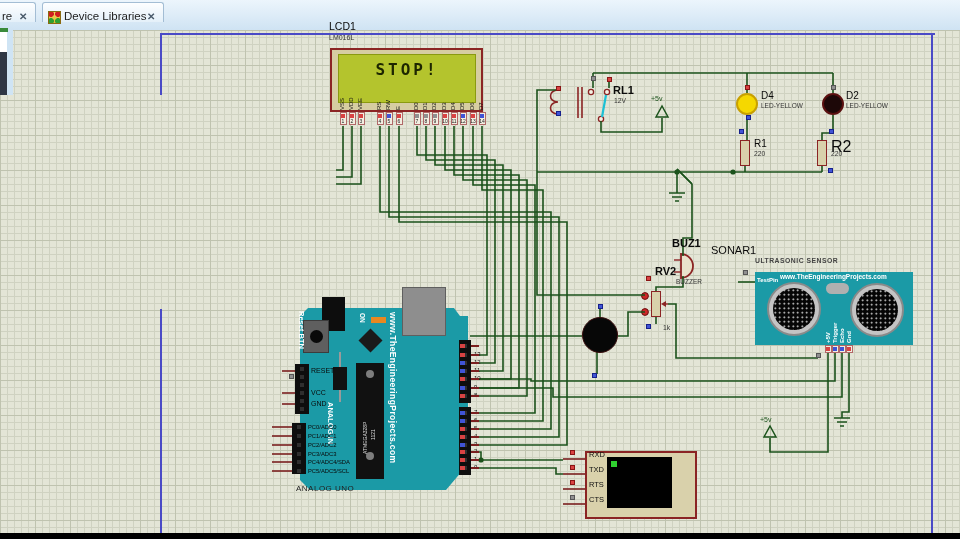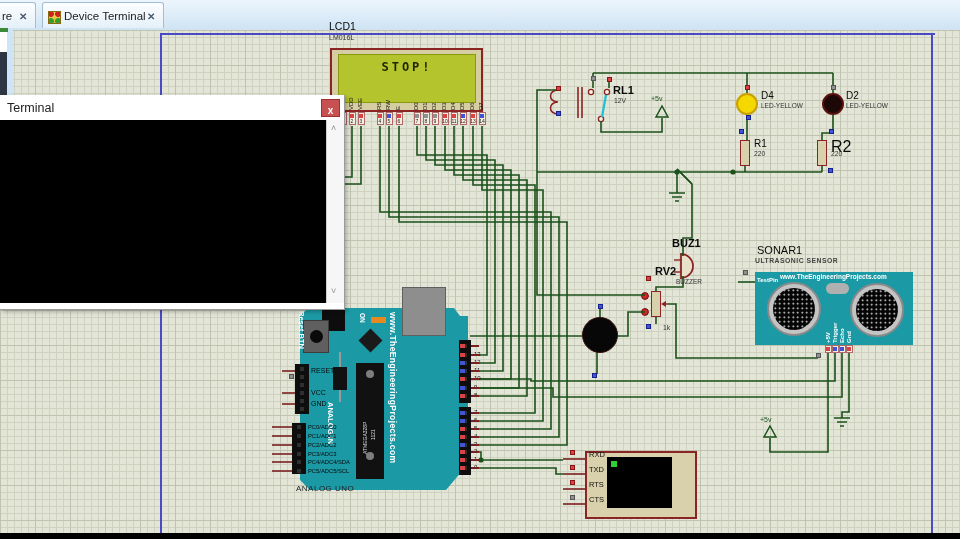--- a/index.html
+++ b/index.html
@@ -19,7 +19,7 @@
   .tan{background:#d9d1ab;border:2px solid #8b2424;box-sizing:border-box;}
   .reflbl{font-size:11px;color:#0a0a0a;}
   .vallbl{font-size:6.8px;color:#333;}
-  .tab{position:absolute;top:2px;height:26px;background:linear-gradient(#fdfeff,#e4f0f9);
+  .tab{position:absolute;top:2px;height:20px;background:linear-gradient(#fdfeff,#e4f0f9);
        border:1px solid #a3bdd4;border-bottom:none;border-radius:3px 3px 0 0;box-sizing:border-box;}
   .tabx{color:#4a5a6a;font-weight:bold;font-size:10px;}
   .scrar{position:absolute;left:329px;color:#909090;font-size:9px;}

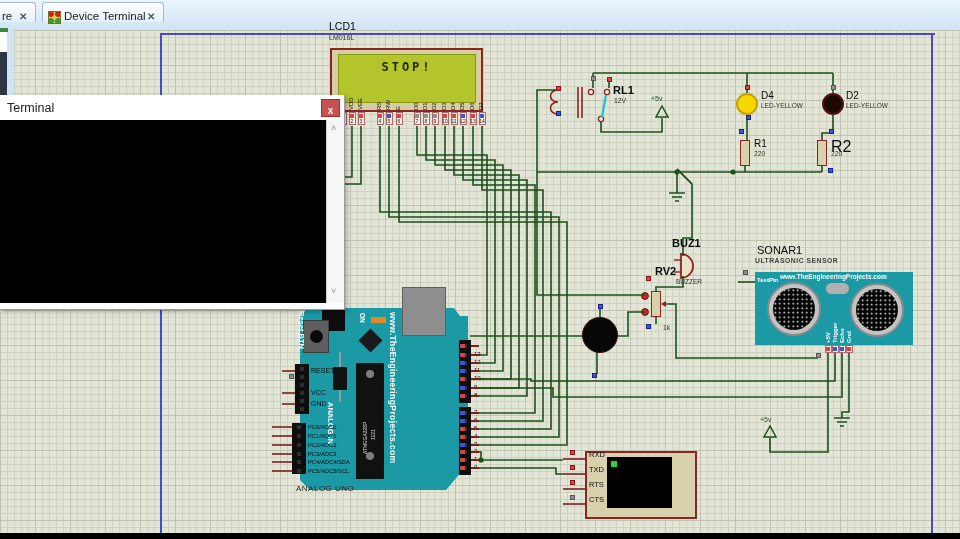--- a/index.html
+++ b/index.html
@@ -42,7 +42,7 @@
         radial-gradient(circle at 18% 82%, #30a030 22%, transparent 24%),
         radial-gradient(circle at 82% 82%, #30a030 22%, transparent 24%),
         linear-gradient(#f2d860,#e0b830);"></span>
-      <span style="position:absolute;left:21px;top:7px;font-size:11.5px;color:#222;">Device Terminal</span>
+      <span style="position:absolute;left:21px;top:7px;font-size:11.5px;color:#222;">Device Libraries</span>
       <span class="tabx" style="position:absolute;left:104px;top:8px;">✕</span>
     </div>
   </div>

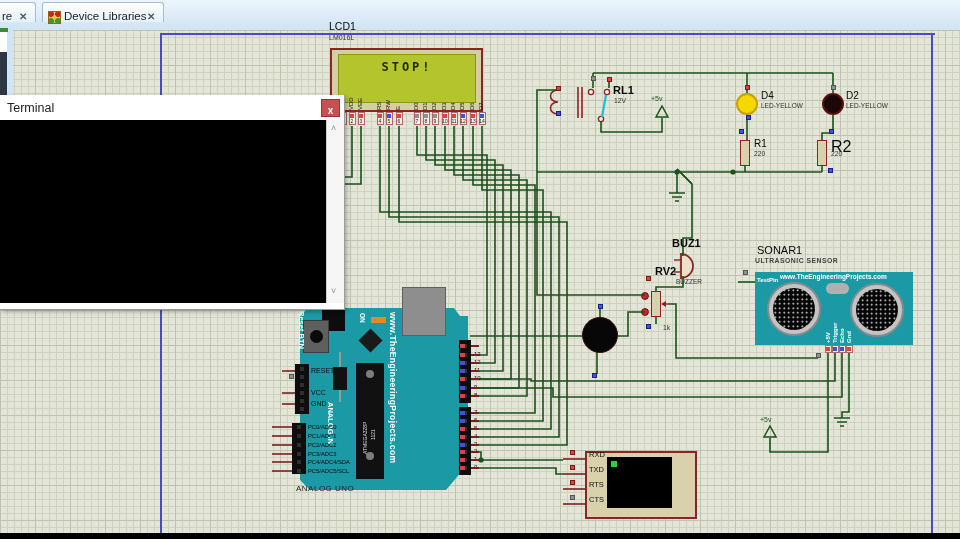--- a/index.html
+++ b/index.html
@@ -180,7 +180,7 @@
   <div class="g" style="left:329px;top:34px;font-size:7px;color:#333;">LM016L</div>
   <div class="g" style="left:330px;top:48px;width:153px;height:64px;background:#d6cda2;border:2px solid #8b2424;box-sizing:border-box;"></div>
   <div class="g" style="left:338px;top:54px;width:138px;height:49px;background:#b4c42d;border:1px solid #8a9a10;box-sizing:border-box;text-align:center;">
-    <span style="display:inline-block;margin-top:5px;font-family:'DejaVu Sans Mono',monospace;font-weight:bold;font-size:12px;letter-spacing:3px;color:#1d2600;">STOP!</span>
+    <span style="display:inline-block;margin-top:5px;font-family:'DejaVu Sans Mono',monospace;font-weight:bold;font-size:16px;letter-spacing:3px;color:#1d2600;">STOP!</span>
   </div>
   <div class="g" id="lcd-pins" style="left:0;top:0;">
       <div class="vtx" style="position: absolute; left: 339px; top: 80px; height: 30px; font-size: 6px; color: rgb(17, 17, 17);">VSS</div>

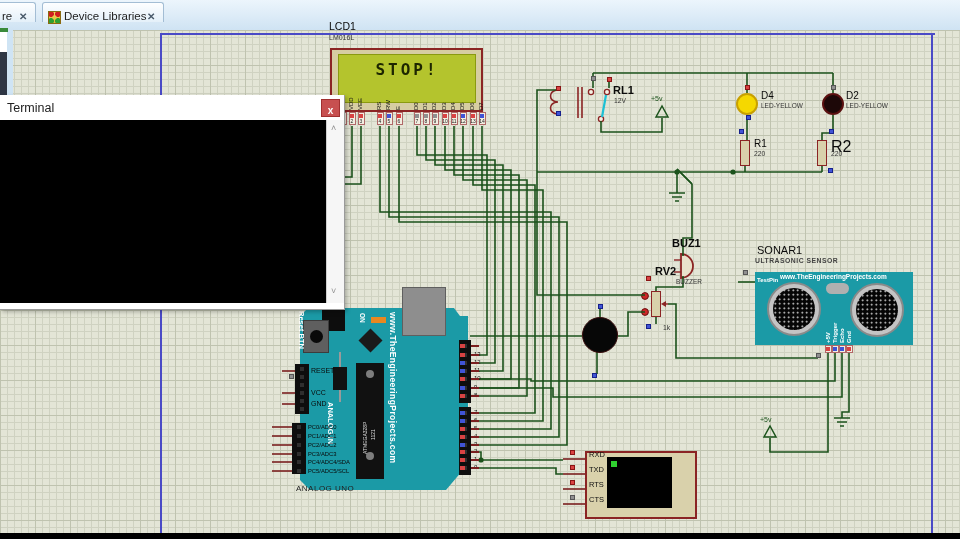--- a/index.html
+++ b/index.html
@@ -411,17 +411,6 @@
       <div style="position: absolute; left: 297px; top: 469px; width: 4px; height: 4px; background: rgb(47, 47, 47);"></div>
     </div>
 
-  <div class="g" style="left:0;top:95px;width:344px;height:214px;background:#fff;border-right:1px solid #9a9a9a;border-bottom:1px solid #9a9a9a;box-shadow:2px 2px 4px rgba(0,0,0,.25);">
-    <div style="position:absolute;left:7px;top:6px;font-size:12.5px;color:#222;">Terminal</div>
-    <div style="position:absolute;left:321px;top:4px;width:19px;height:18px;background:#c75050;border:1px solid #a03030;box-sizing:border-box;text-align:center;">
-      <span style="color:#fff;font-size:10px;font-weight:bold;line-height:16px;">x</span>
-    </div>
-    <div style="position:absolute;left:0;top:25px;width:326px;height:183px;background:#000;"></div>
-    <div style="position:absolute;left:326px;top:25px;width:18px;height:183px;background:#f6f6f6;border-left:1px solid #d0d0d0;box-sizing:border-box;">
-      <span class="scrar" style="left:4px;top:3px;position:absolute;">˄</span>
-      <span class="scrar" style="left:4px;top:166px;position:absolute;">˅</span>
-    </div>
-  </div>
 
   <div class="g" style="left:0;top:533px;width:960px;height:6px;background:#000;"></div>
 <div style="position: absolute; left: 606.5px; top: 76.5px; width: 5px; height: 5px; background: rgb(217, 67, 67); border: 1px solid rgb(138, 21, 21); box-sizing: border-box;"></div>

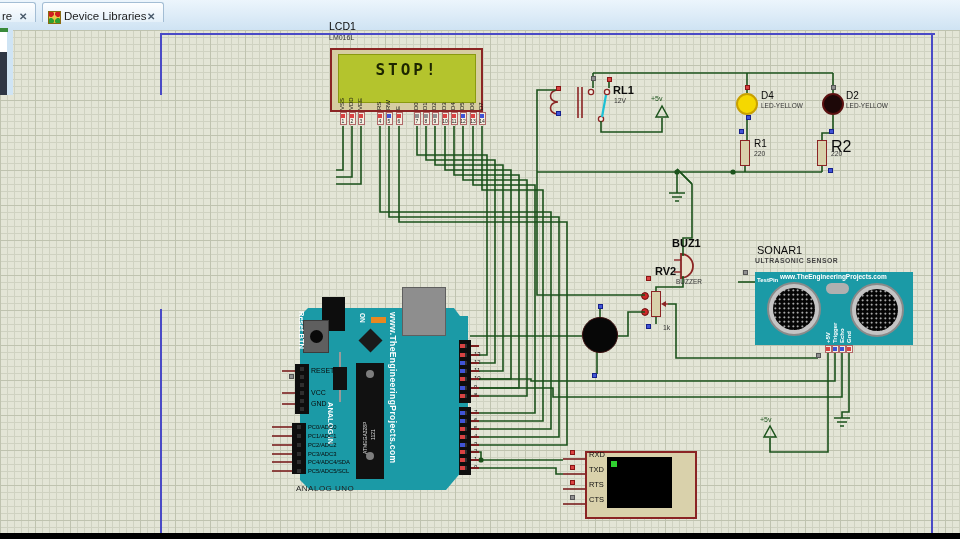--- a/index.html
+++ b/index.html
@@ -268,7 +268,7 @@
 
   <div class="g" style="left:582px;top:317px;width:36px;height:36px;border-radius:50%;background:#070707;border:1px solid #3a0d0d;box-sizing:border-box;"></div>
 
-  <div class="g reflbl" style="left:757px;top:244px;font-size:11px;">SONAR1</div>
+  <div class="g reflbl" style="left:711px;top:244px;font-size:11px;">SONAR1</div>
   <div class="g" style="left:755px;top:257px;font-size:6.8px;font-weight:bold;color:#444;letter-spacing:.5px;">ULTRASONIC SENSOR</div>
   <div class="g" style="left:755px;top:272px;width:158px;height:73px;background:#1b9aa6;"></div>
   <div class="g" style="left:757px;top:277px;font-size:6px;font-weight:bold;color:#fff;">TestPin</div>

